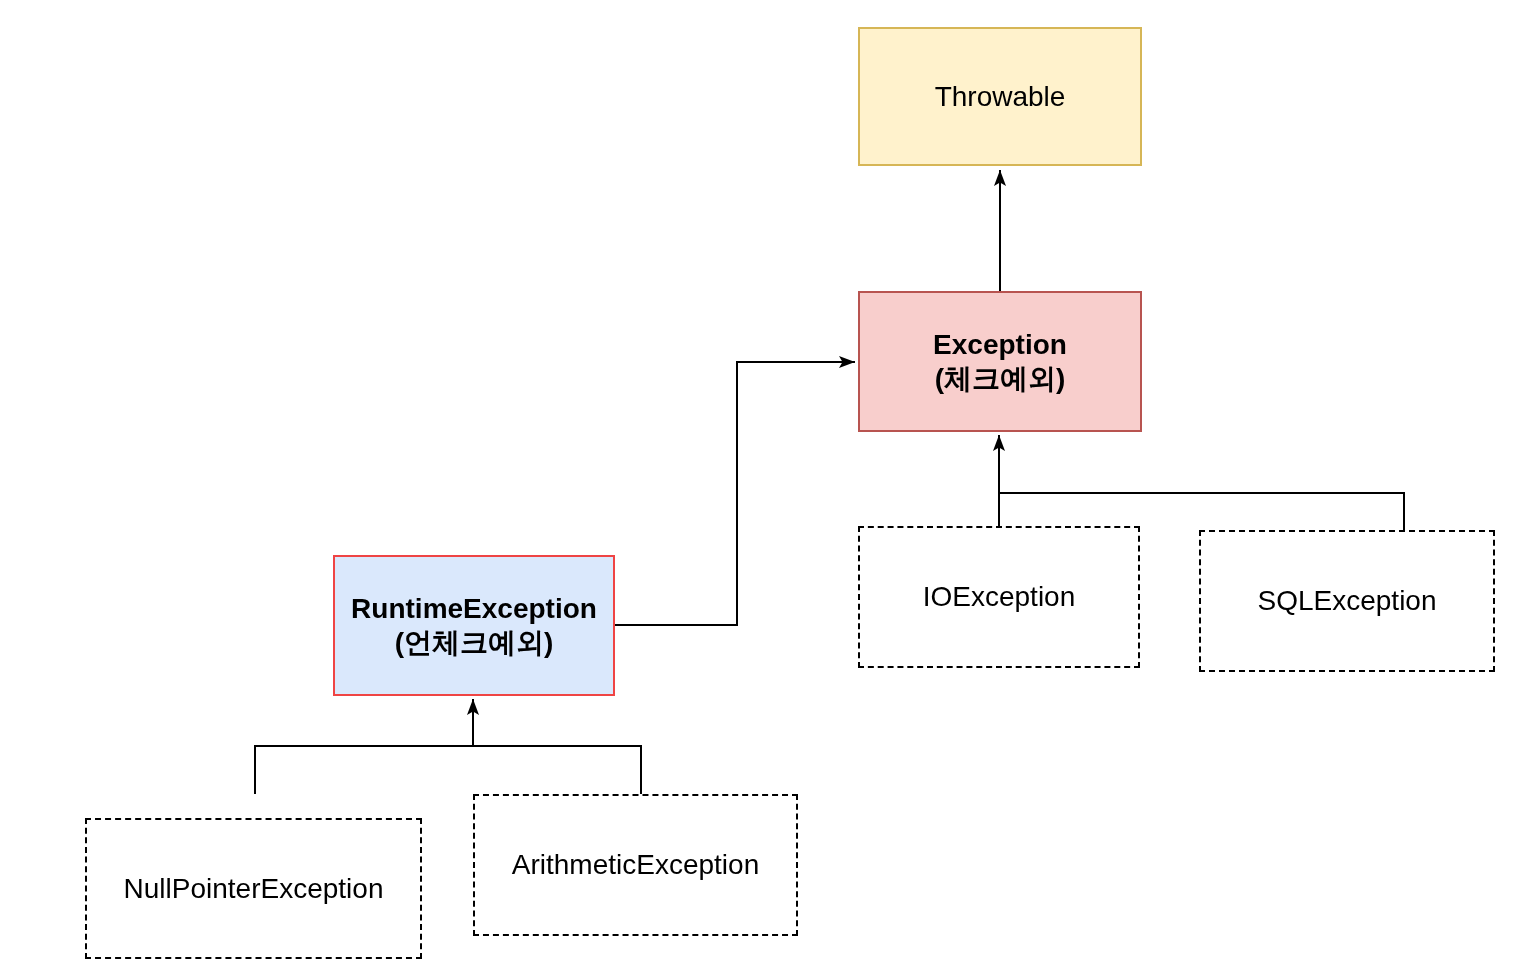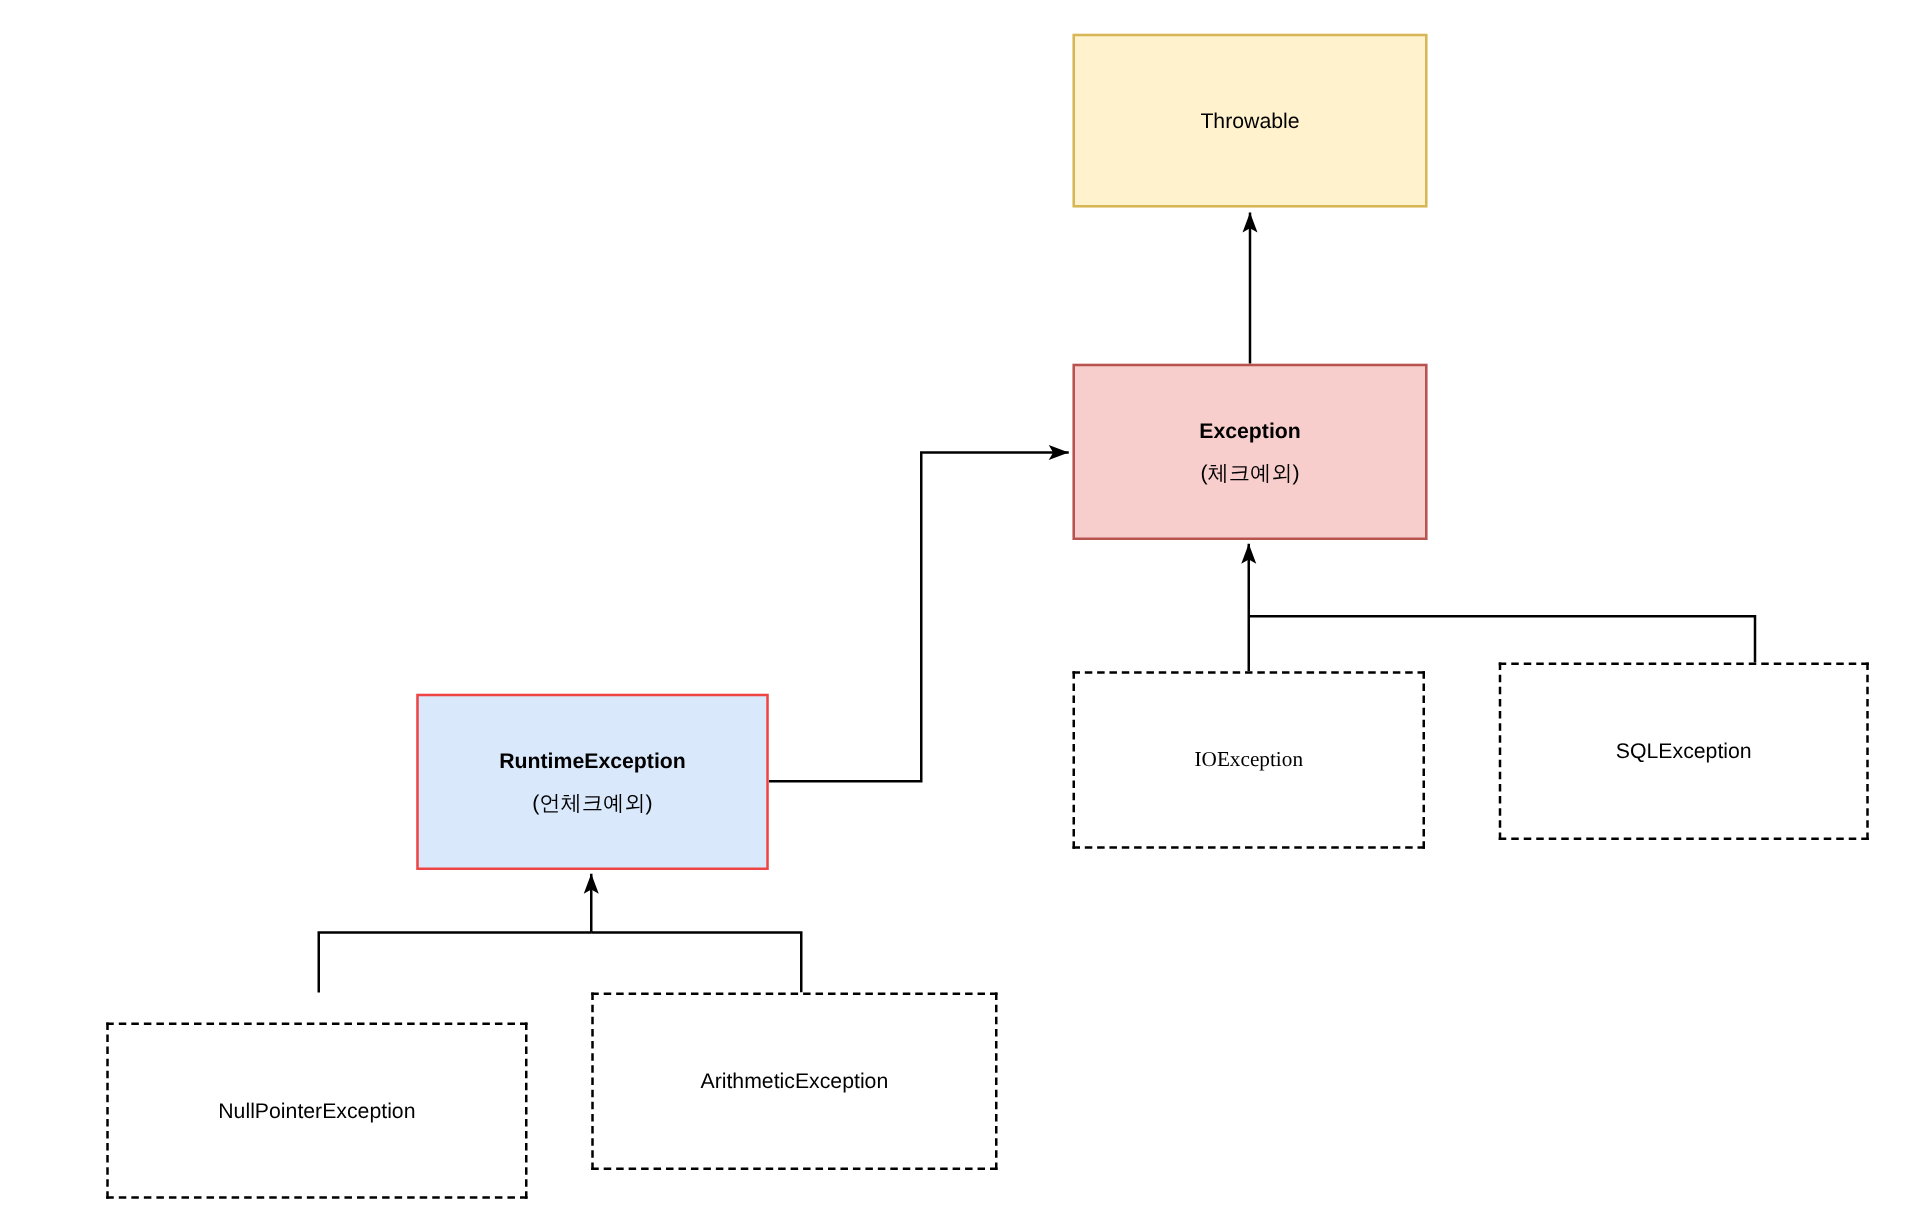--- a/index.html
+++ b/index.html
@@ -32,7 +32,7 @@
     justify-content: center;
     text-align: center;
     color: #000000;
-    font-size: 17px;
+    font-size: 28px;
     line-height: 34px;
   }
   .node .title       { font-weight: 400; }

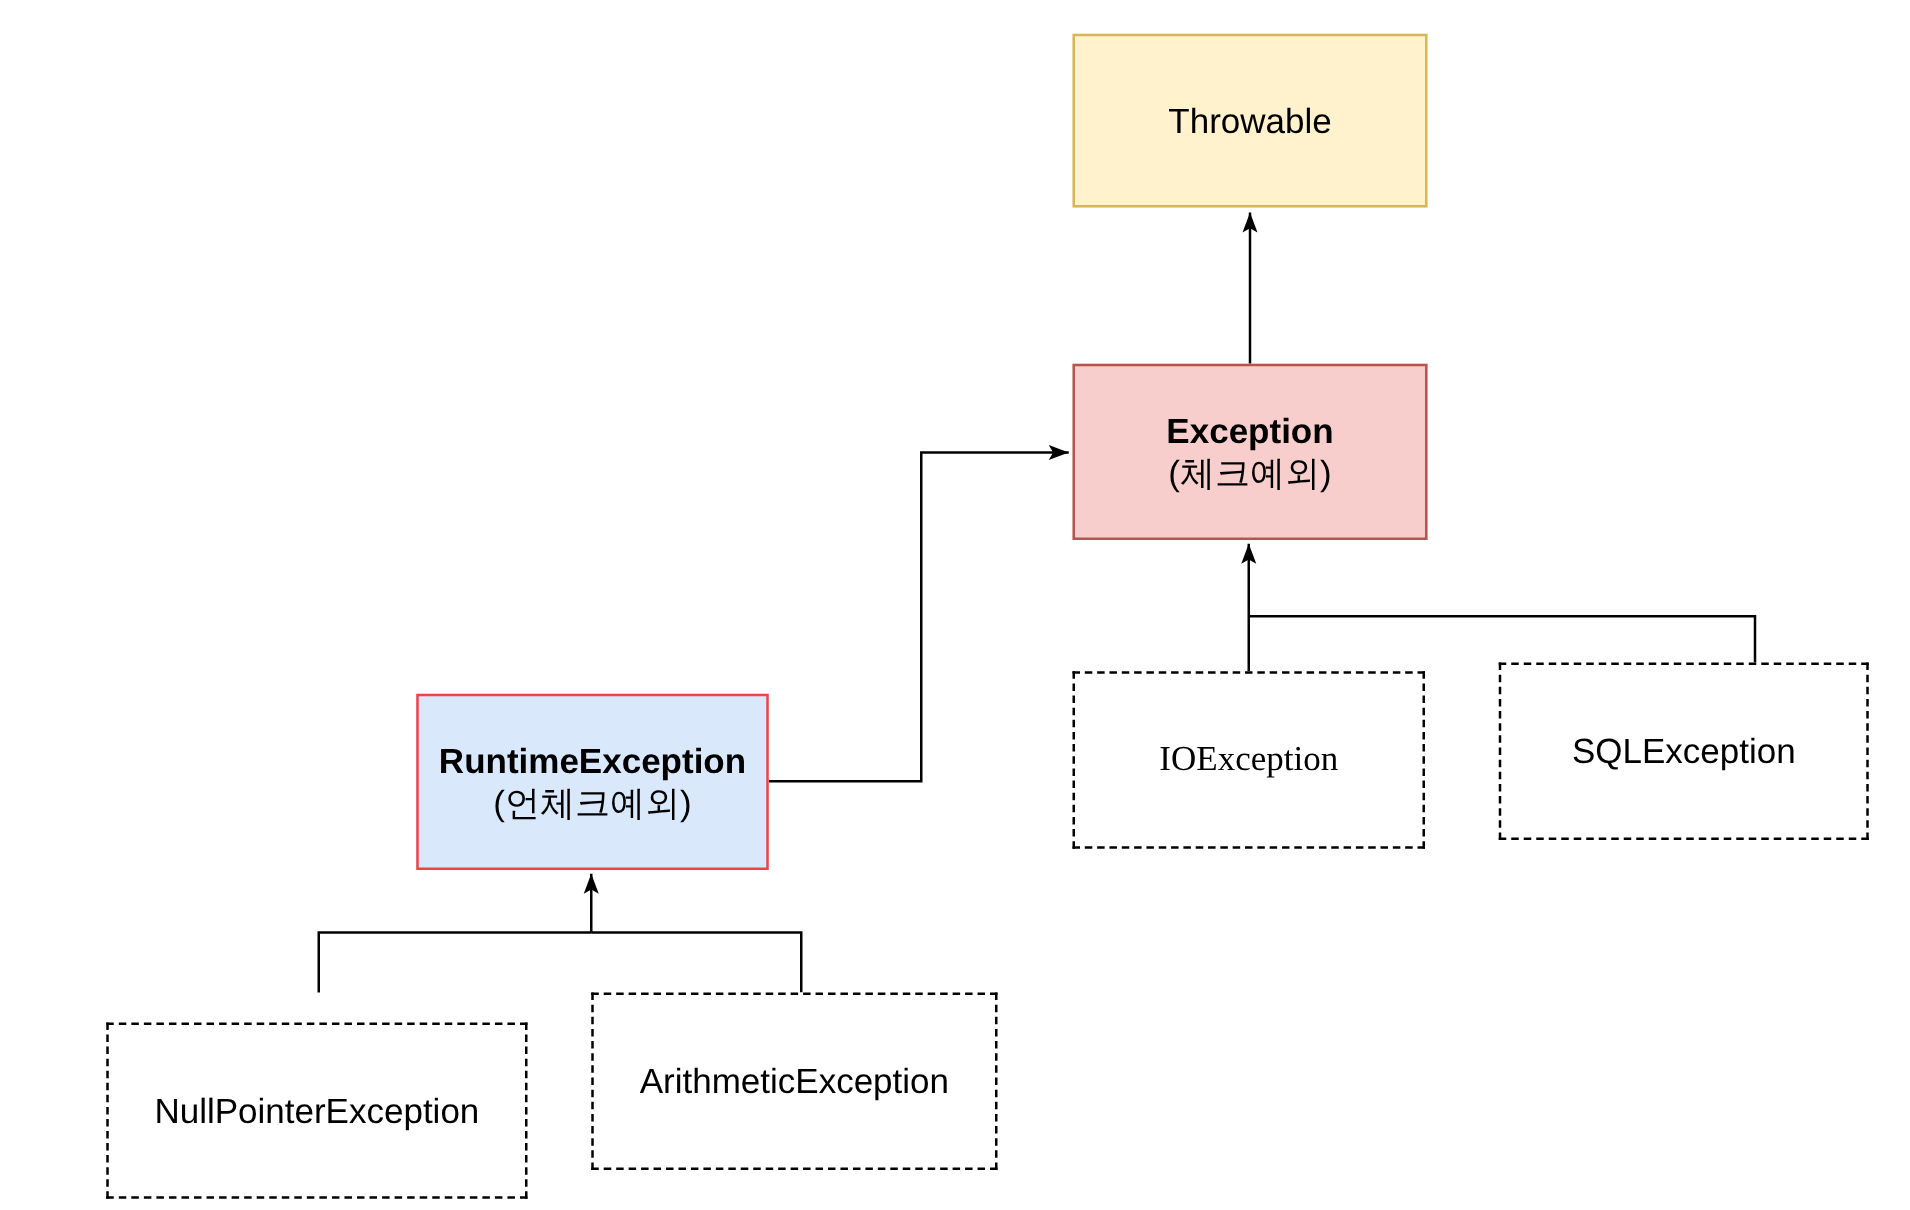--- a/index.html
+++ b/index.html
@@ -37,7 +37,7 @@
   }
   .node .title       { font-weight: 400; }
   .node.titled-bold .title { font-weight: 700; }
-  .node .sub         { font-weight: 400; }
+  .node .sub         { font-weight: 700; }
 
   .node.style-yellow {
     background: #FFF2CC;

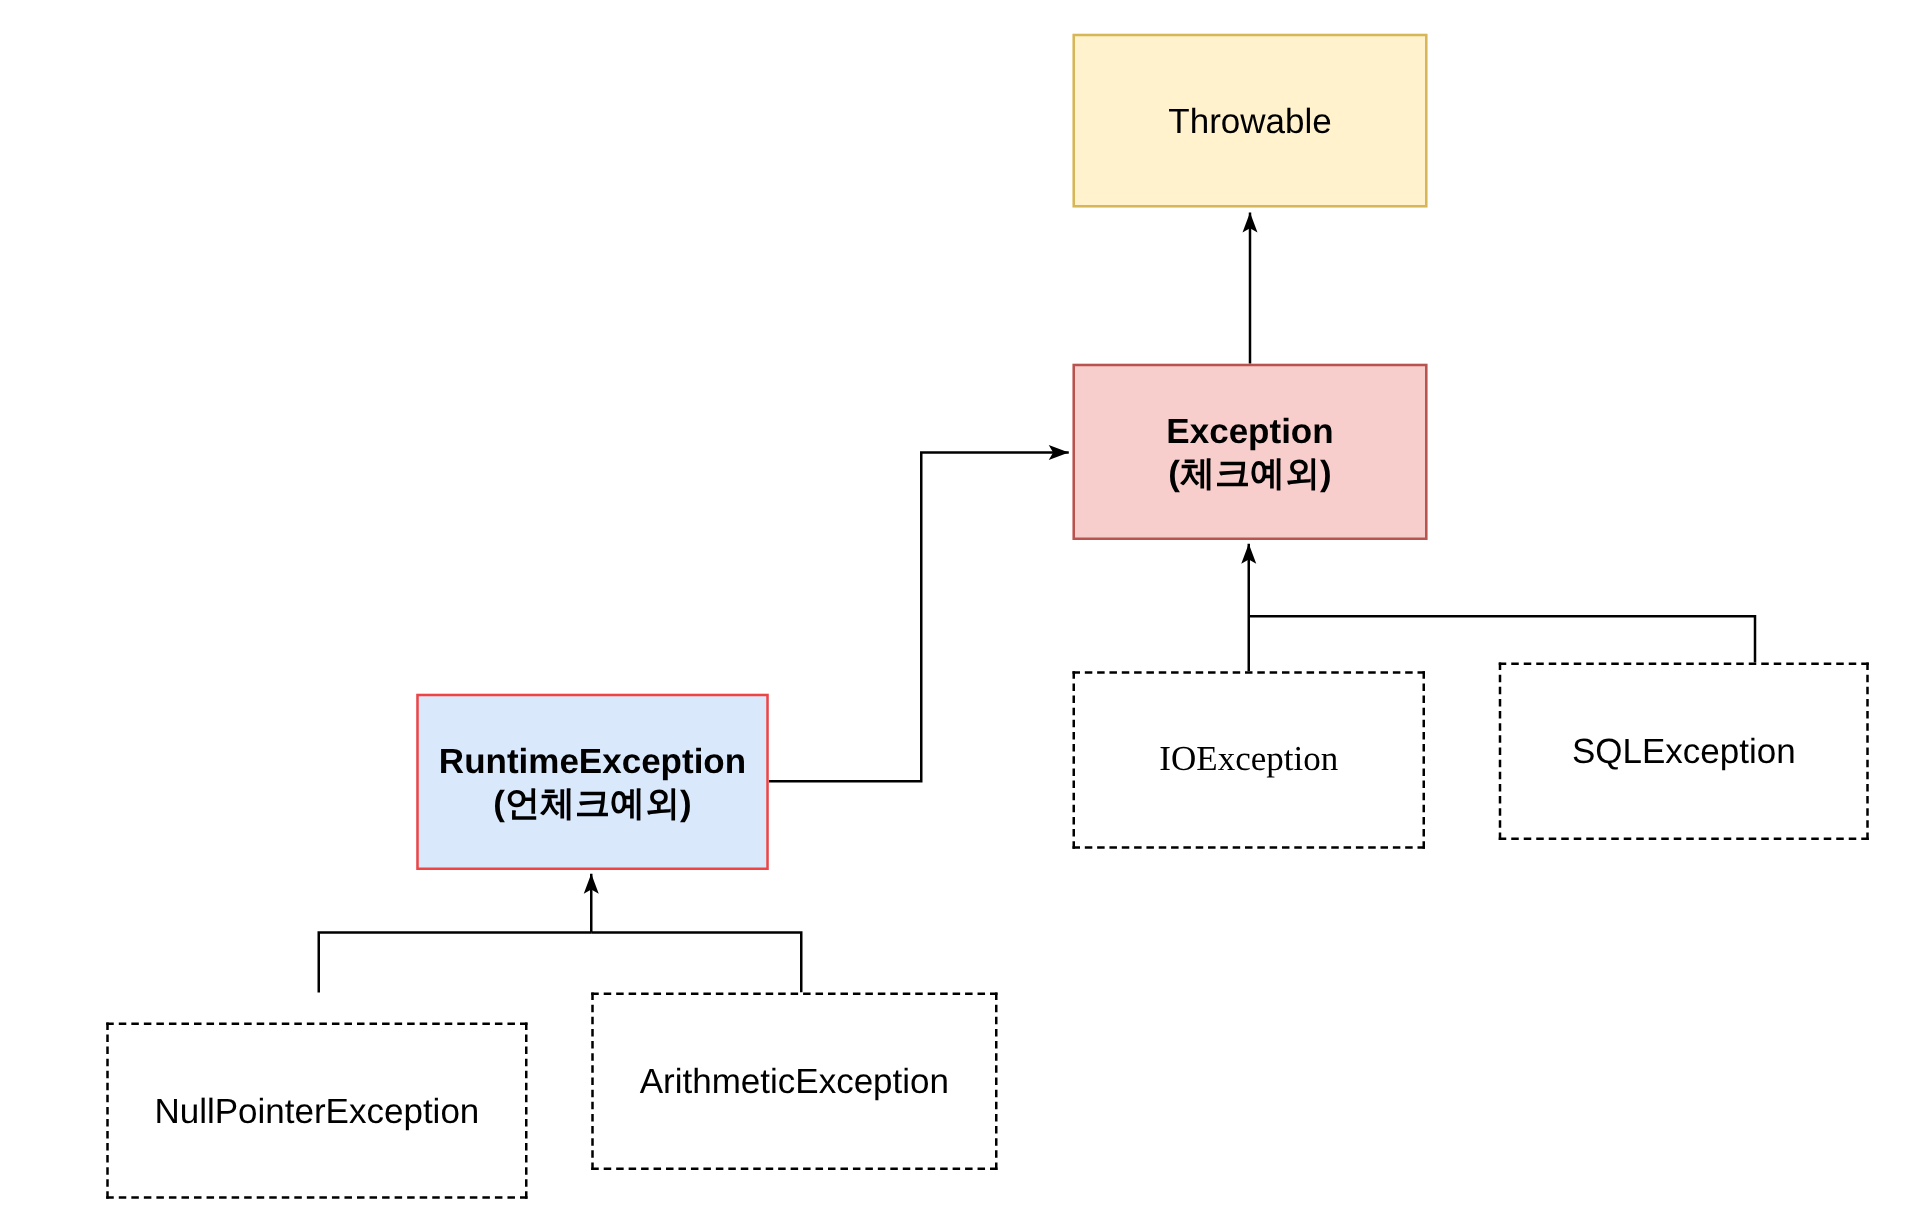--- a/index.html
+++ b/index.html
@@ -103,7 +103,7 @@
     <span class="sub">(언체크예외)</span>
   </div>
 
-  <div class="node style-dashed" style="left:858px; top:537px; width:282px; height:142px;font-family:Liberation Serif, serif;">
+  <div class="node style-dashed" style="left:858px; top:526px; width:282px; height:142px;">
     <span class="title">IOException</span>
   </div>
 

